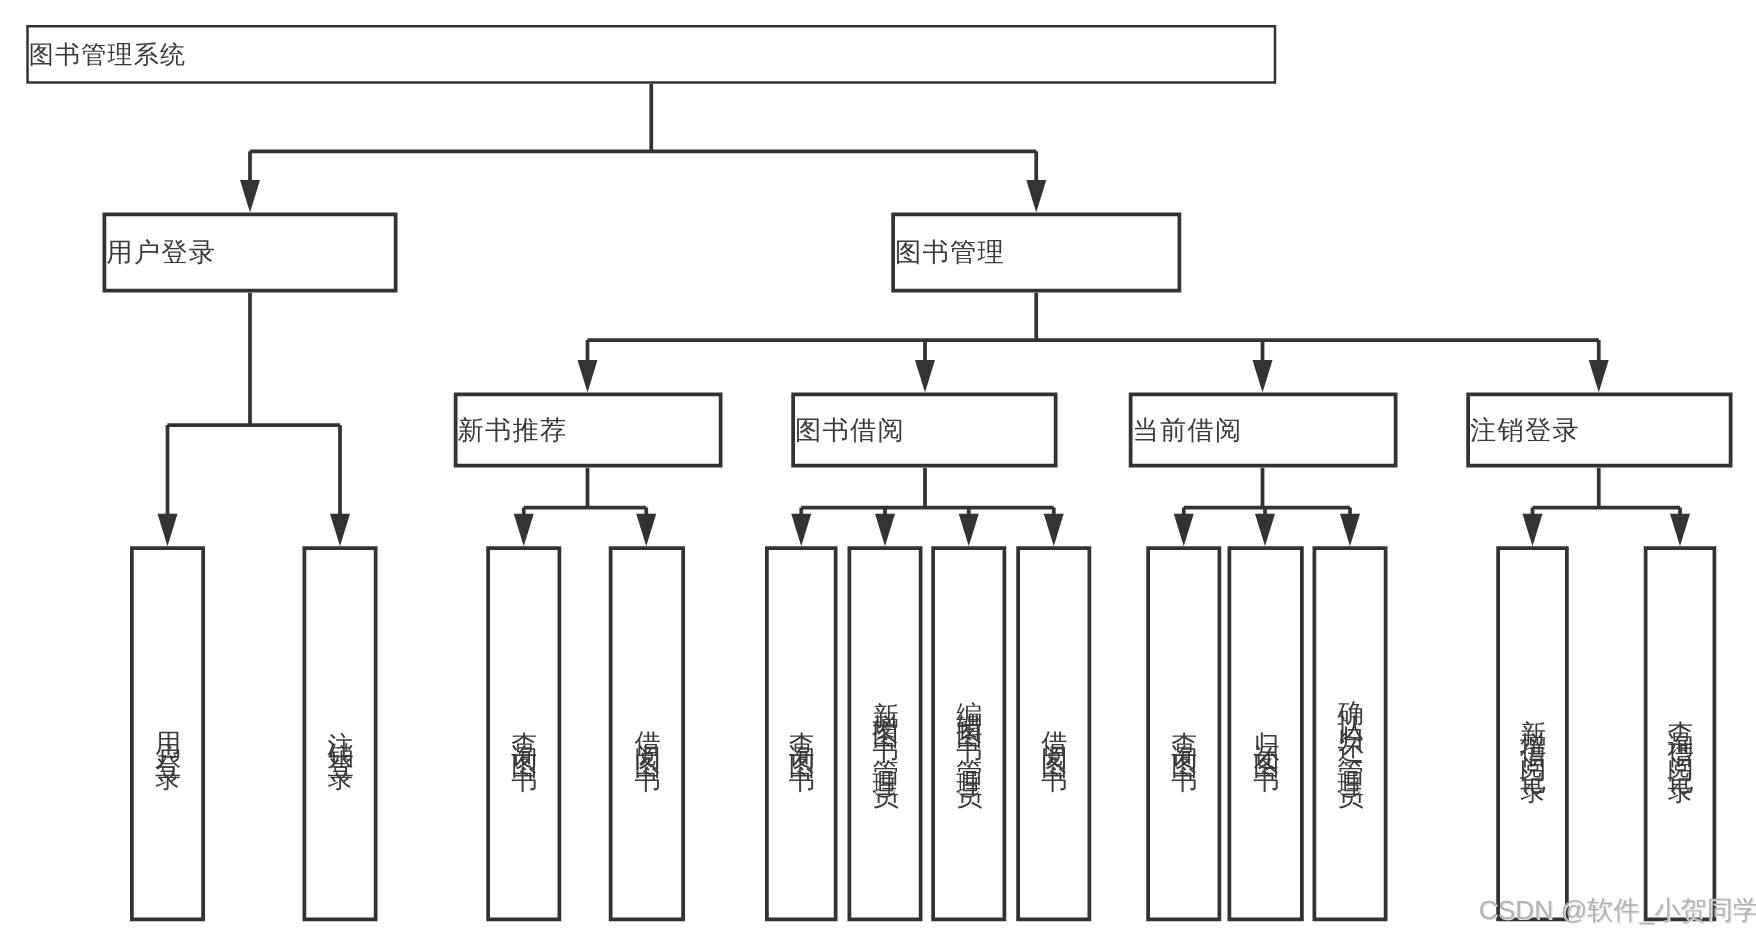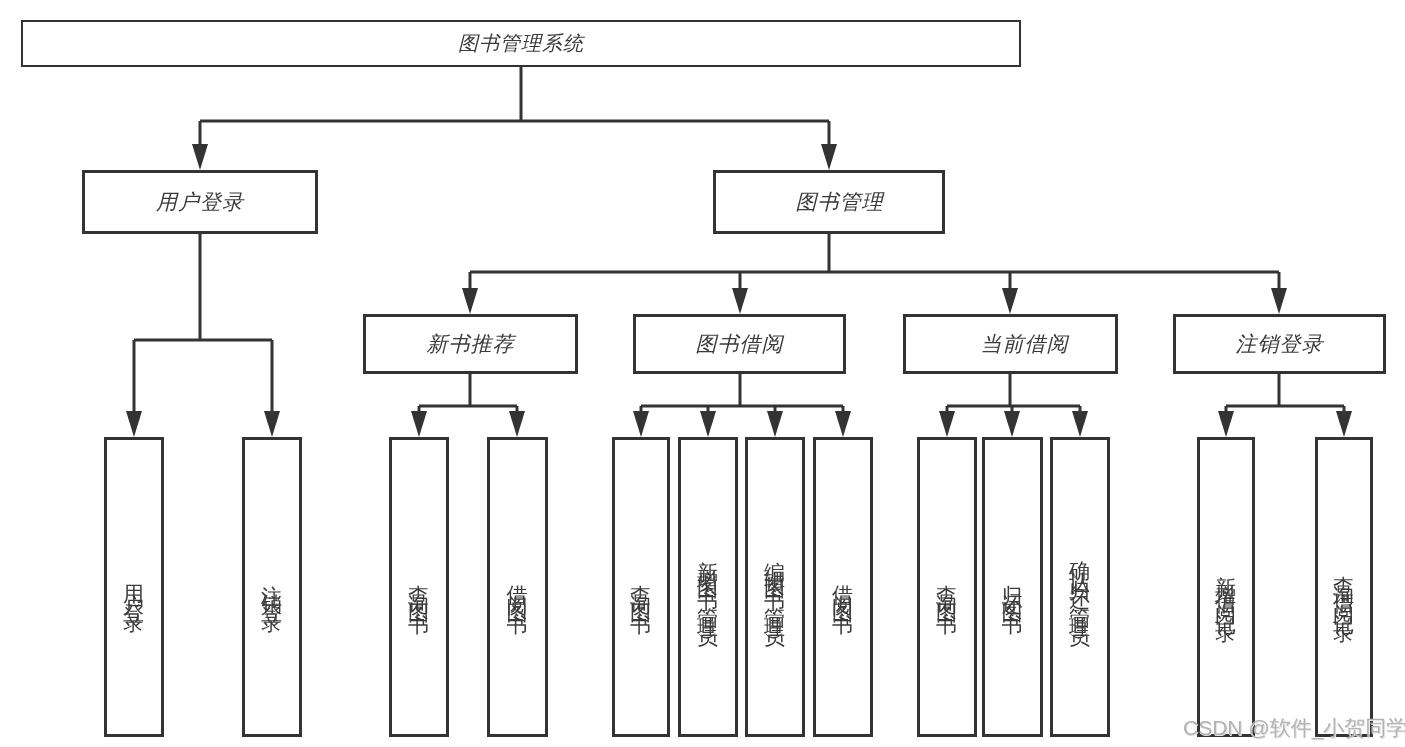--- a/index.html
+++ b/index.html
@@ -31,12 +31,10 @@
     border: 3px solid var(--border-color);
     display: flex;
     align-items: center;
-    justify-content: center;
     font-size: 21px;
     letter-spacing: 1px;
     color: var(--text-color);
     z-index: 2;
-    font-style: italic;
   }
   .hbox.root { border-width: 2px; font-size: 20px; }
   .vbox {

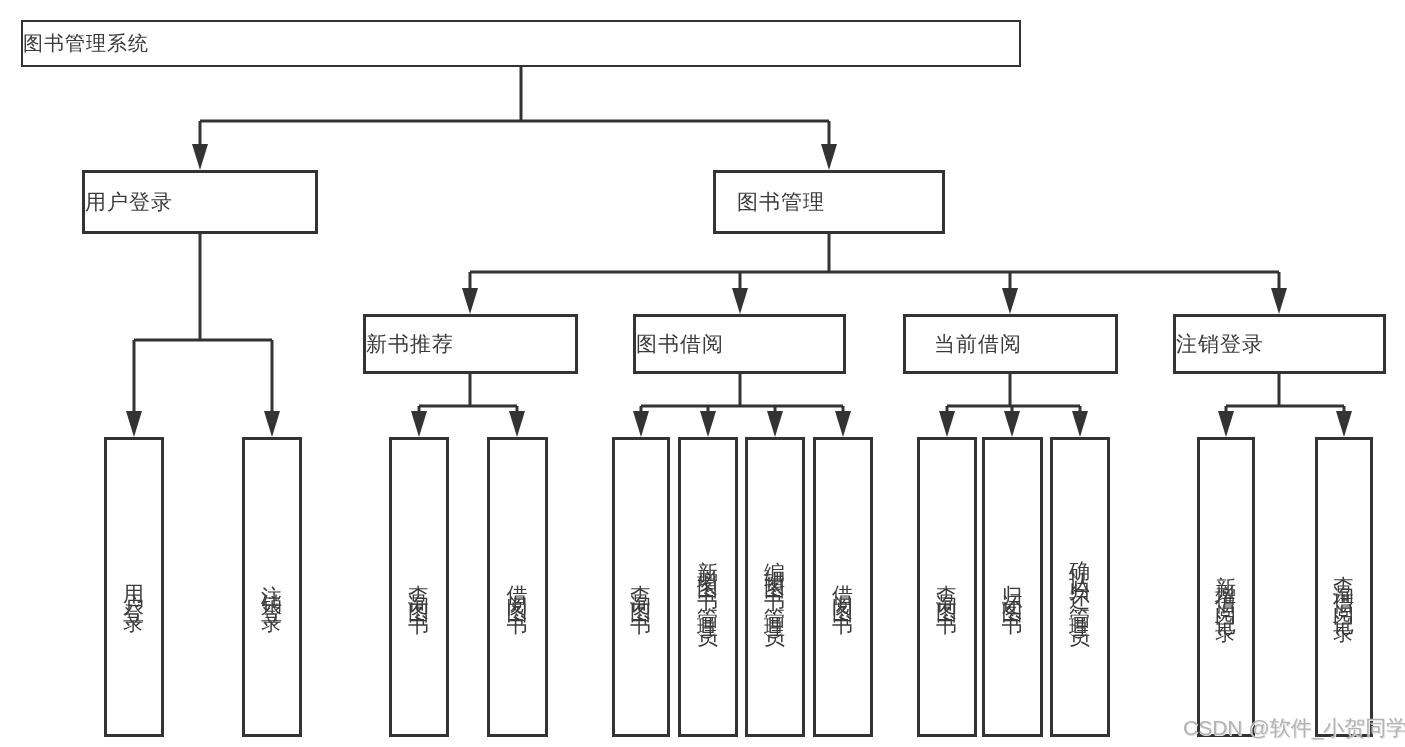--- a/index.html
+++ b/index.html
@@ -146,7 +146,7 @@
   <div class="hbox" style="left:82px; top:170px; width:236px; height:64px;">
     <span>用户登录</span>
   </div>
-  <div class="hbox" style="left:713px; top:170px; width:232px; height:64px;padding-left:21px;">
+  <div class="hbox" style="left:713px; top:170px; width:232px; height:64px;">
     <span>图书管理</span>
   </div>
 

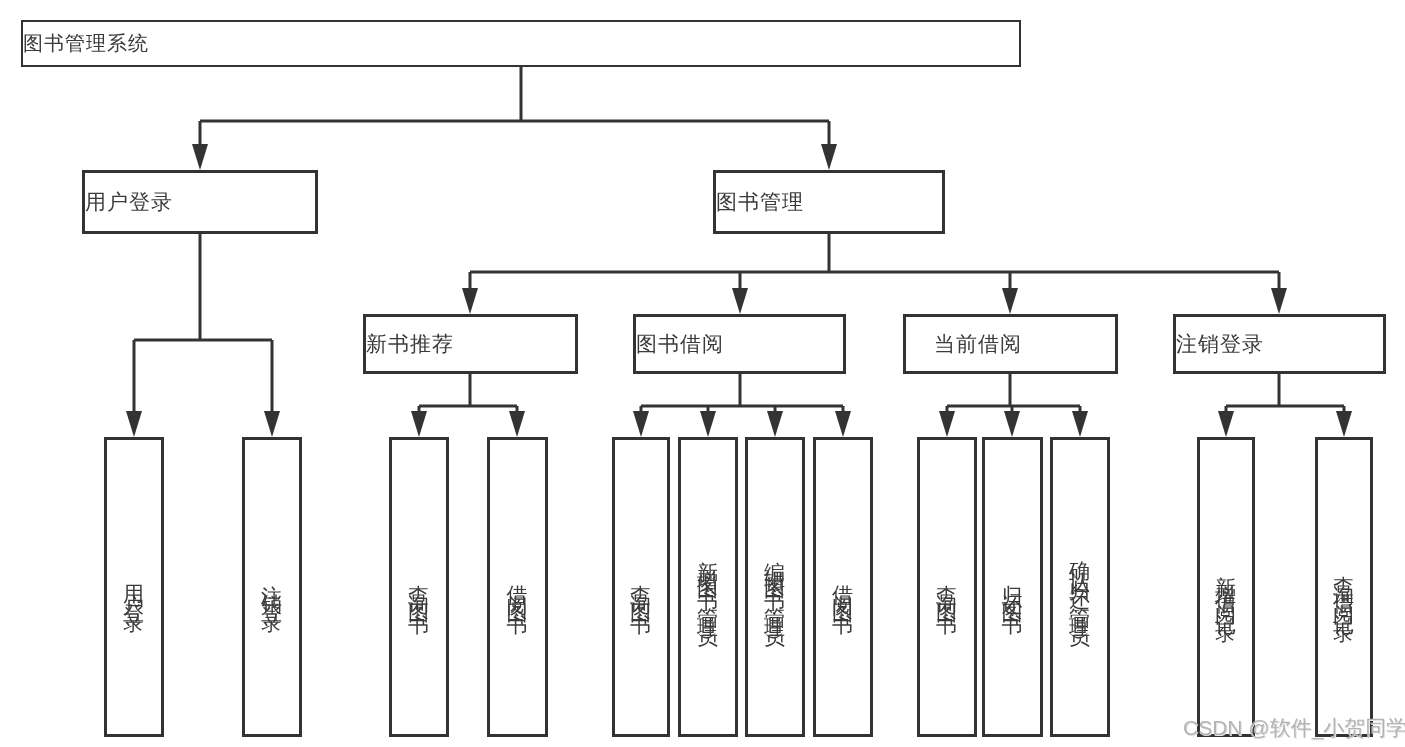--- a/index.html
+++ b/index.html
@@ -156,7 +156,7 @@
   <div class="hbox" style="left:363px; top:314px; width:215px; height:60px;">
     <span>新书推荐</span>
   </div>
-  <div class="hbox" style="left:903px; top:314px; width:215px; height:60px;padding-left:28px;">
+  <div class="hbox" style="left:903px; top:314px; width:215px; height:60px;">
     <span>当前借阅</span>
   </div>
   <div class="hbox" style="left:1173px; top:314px; width:213px; height:60px;">

